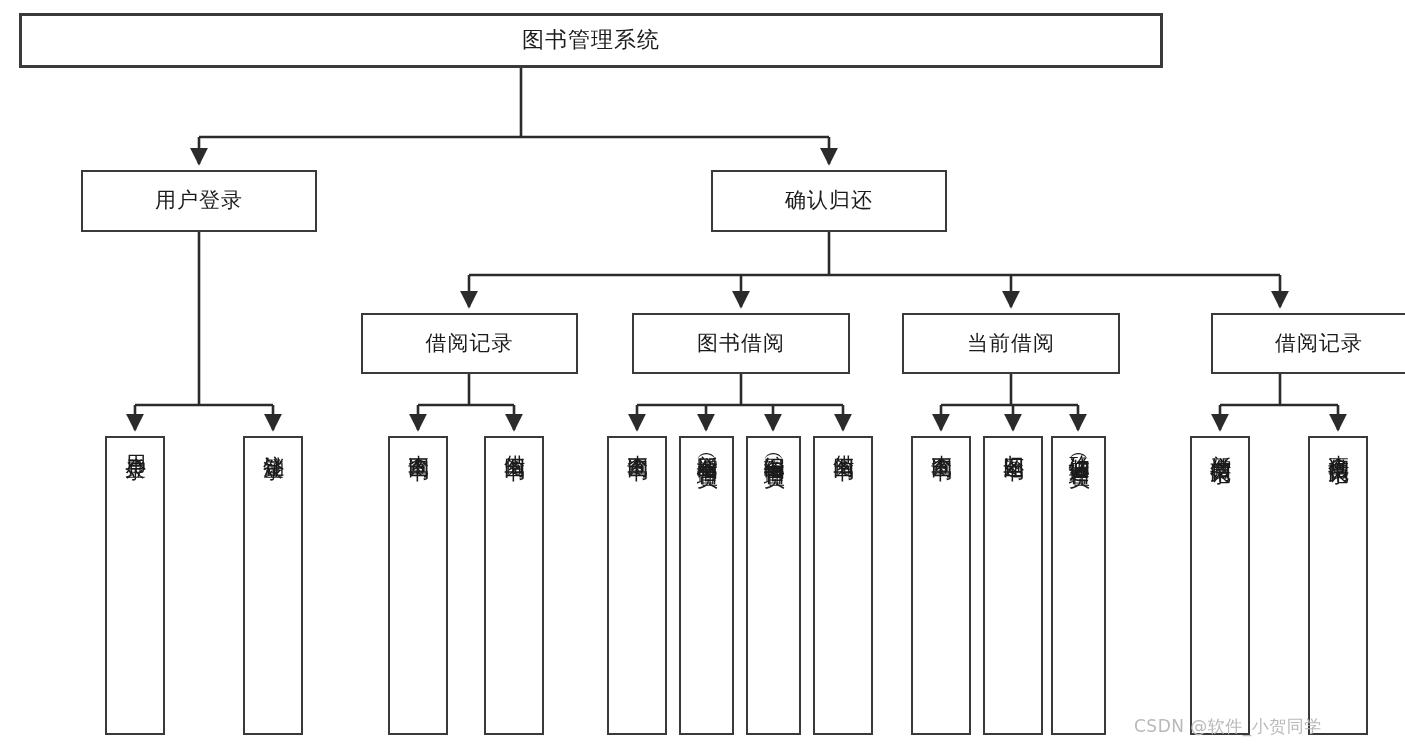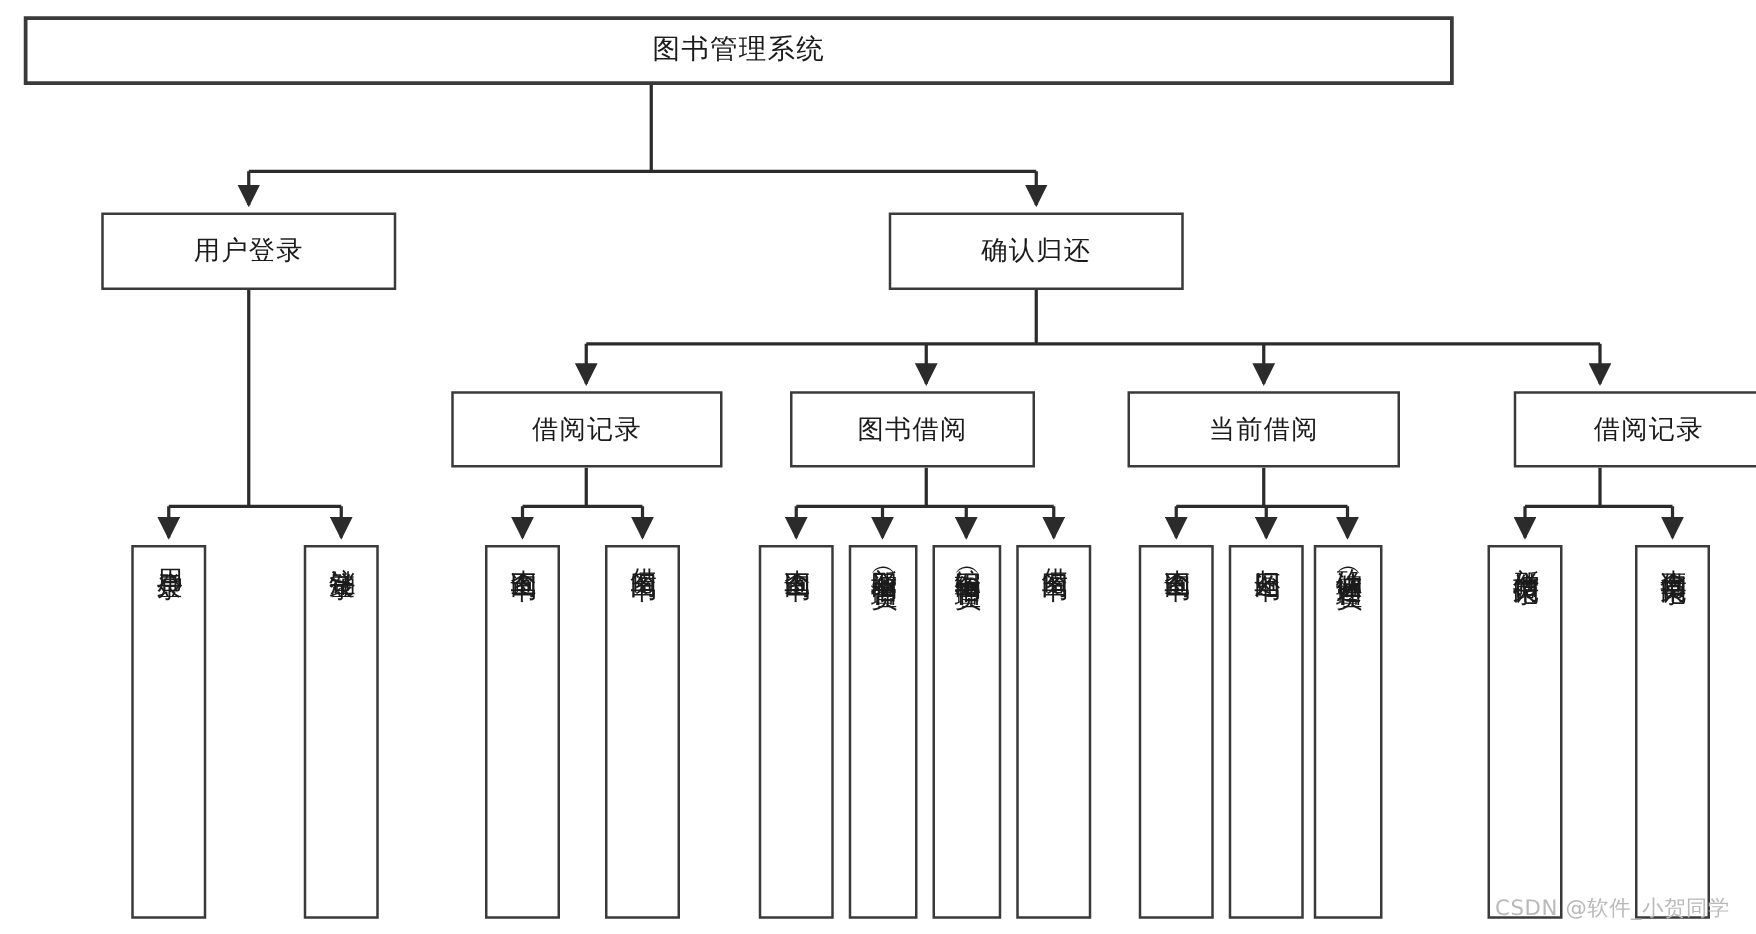--- a/index.html
+++ b/index.html
@@ -135,7 +135,7 @@
   <div class="node" style="left:361px;top:313px;width:217px;height:61px;">
     <span class="label-h">借阅记录</span>
   </div>
-  <div class="node" style="left:632px;top:313px;width:196px;height:61px;">
+  <div class="node" style="left:632px;top:313px;width:218px;height:61px;">
     <span class="label-h">图书借阅</span>
   </div>
   <div class="node" style="left:902px;top:313px;width:218px;height:61px;text-align:right;">

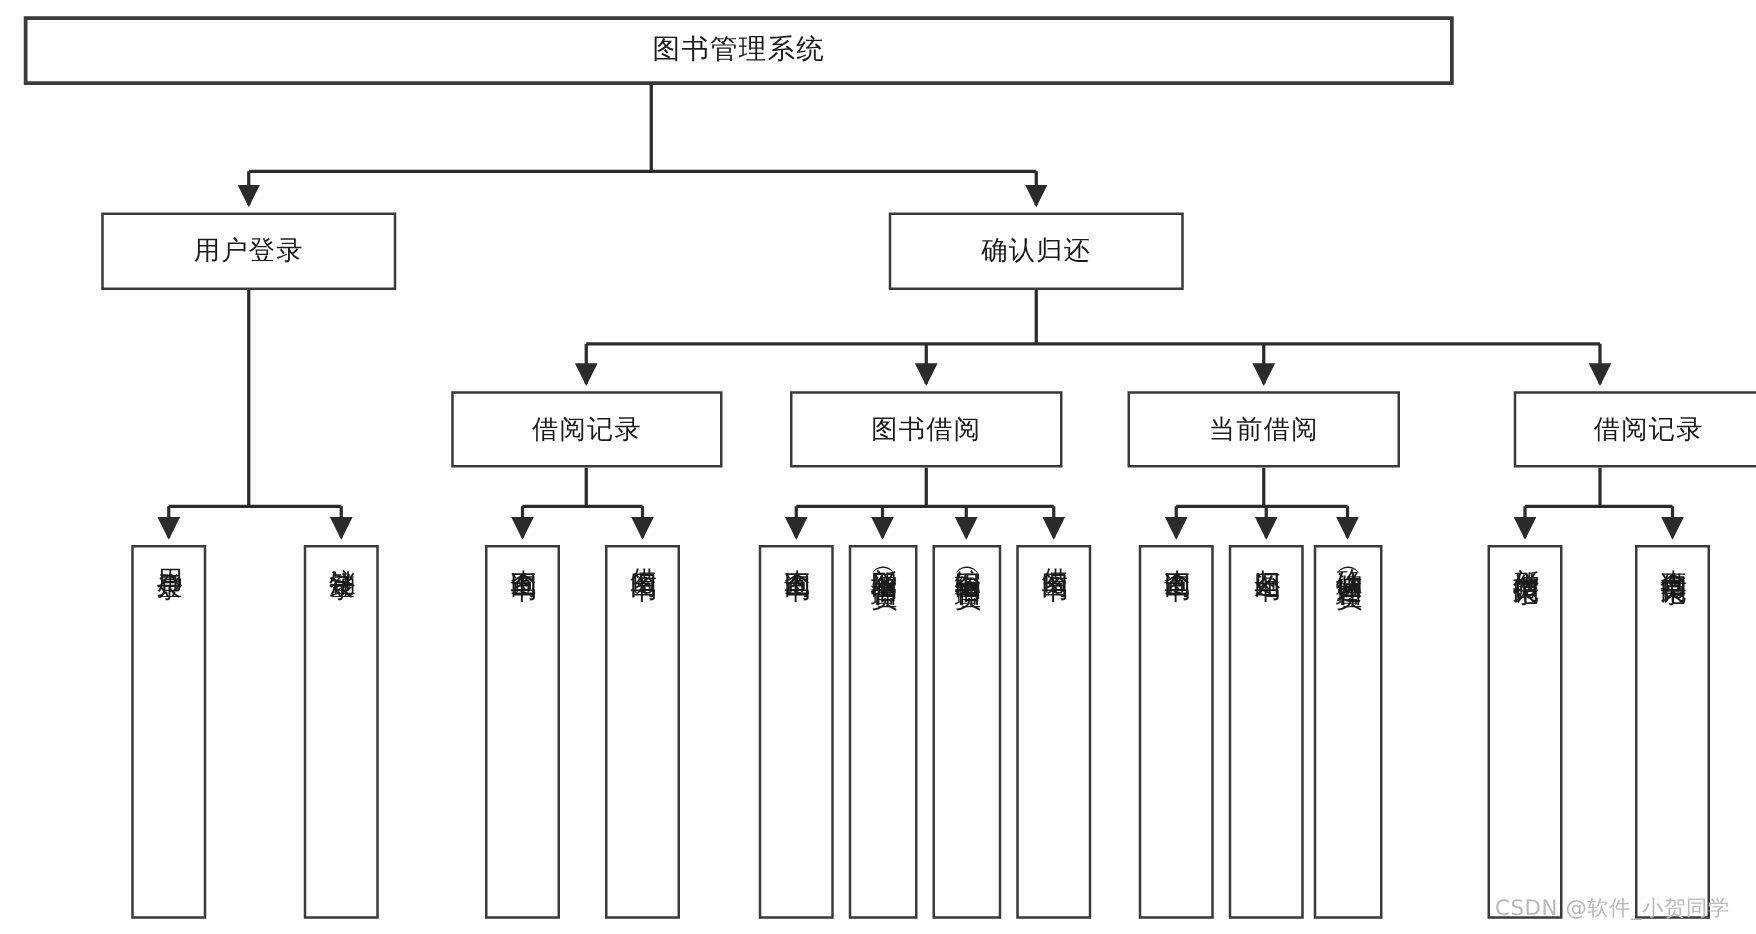--- a/index.html
+++ b/index.html
@@ -189,7 +189,7 @@
     <span class="label-v">查询借阅记录</span>
   </div>
 
-  <div id="watermark" style="left:1196px;top:715px;text-align:right;">CSDN @软件_小贺同学</div>
+  <div id="watermark" style="left:1134px;top:715px;text-align:right;">CSDN @软件_小贺同学</div>
 
 </div>
 

